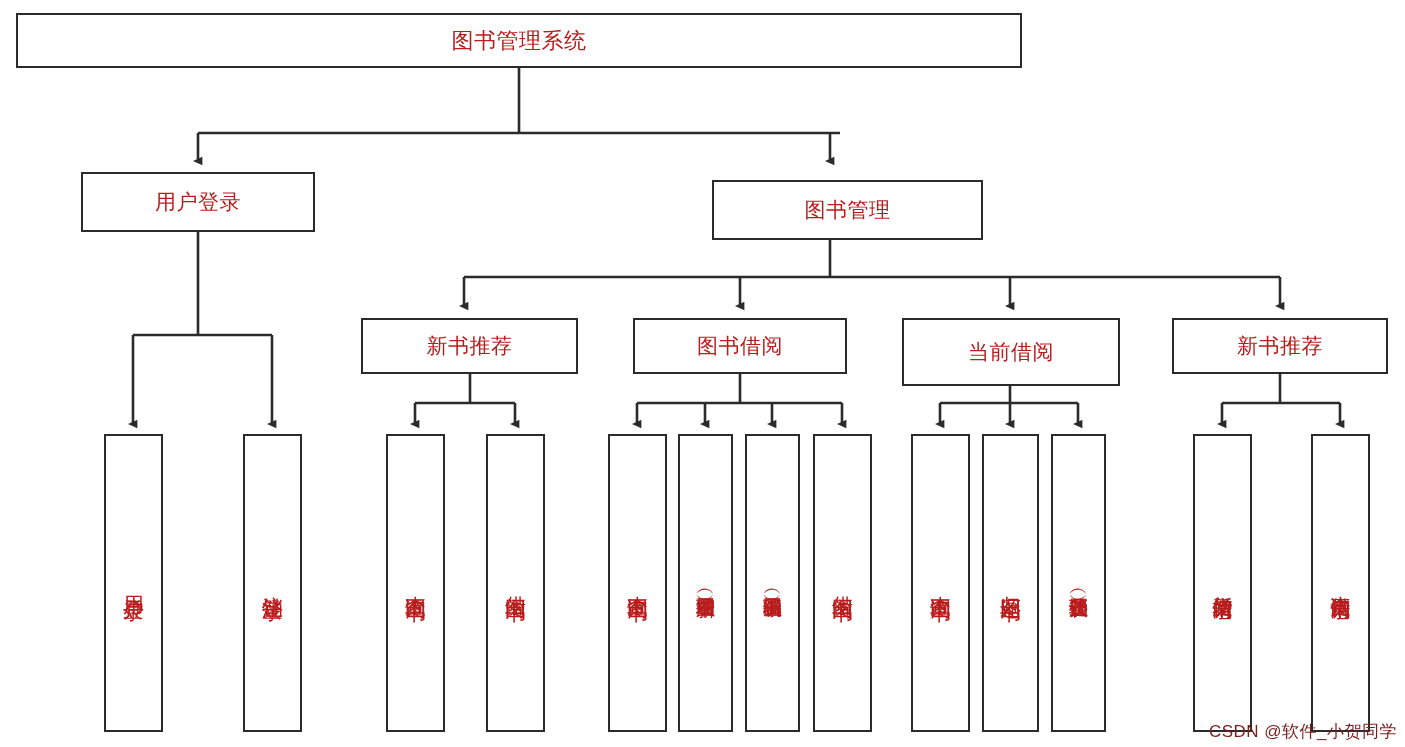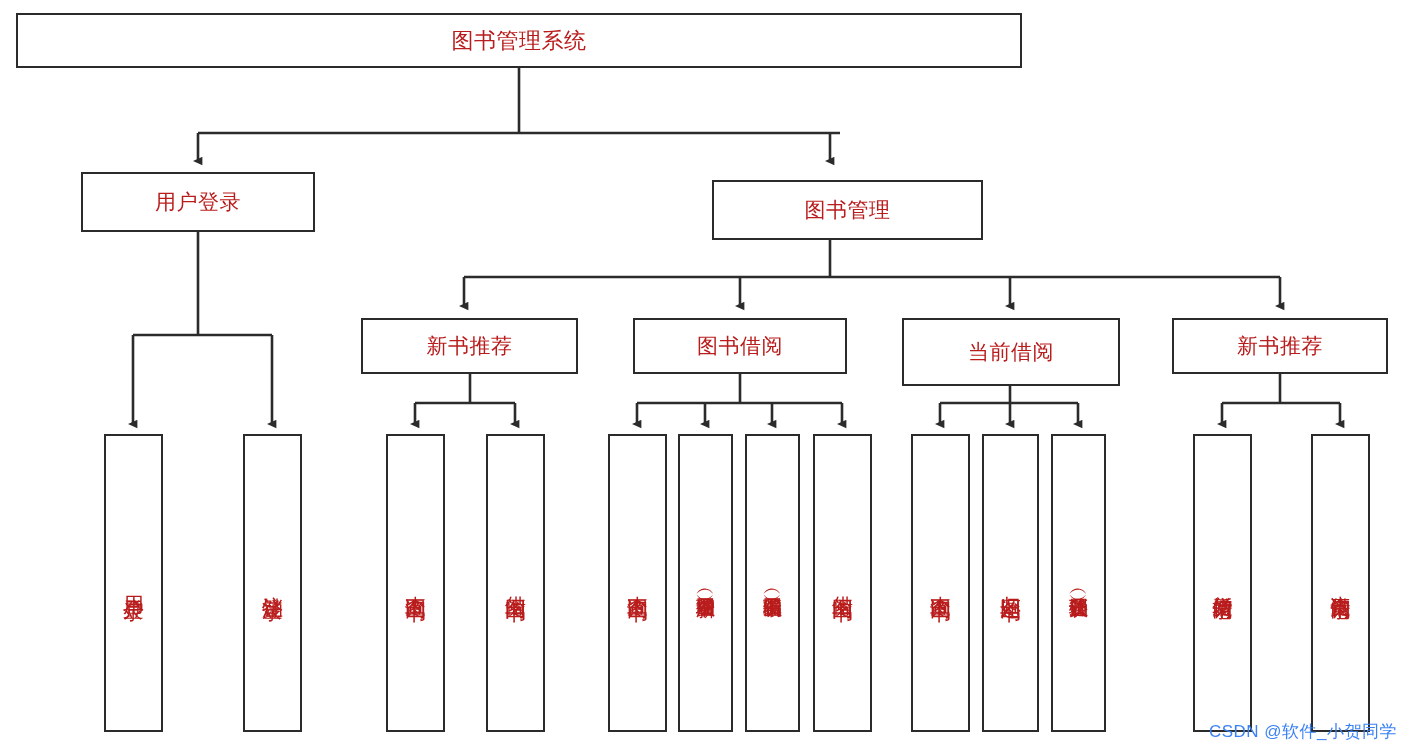--- a/index.html
+++ b/index.html
@@ -65,7 +65,7 @@
     right: 8px;
     bottom: 4px;
     font-size: 17px;
-    color: #3b82f6;
+    color: #7f1d1d;
     white-space: nowrap;
     letter-spacing: 0.5px;
   }

